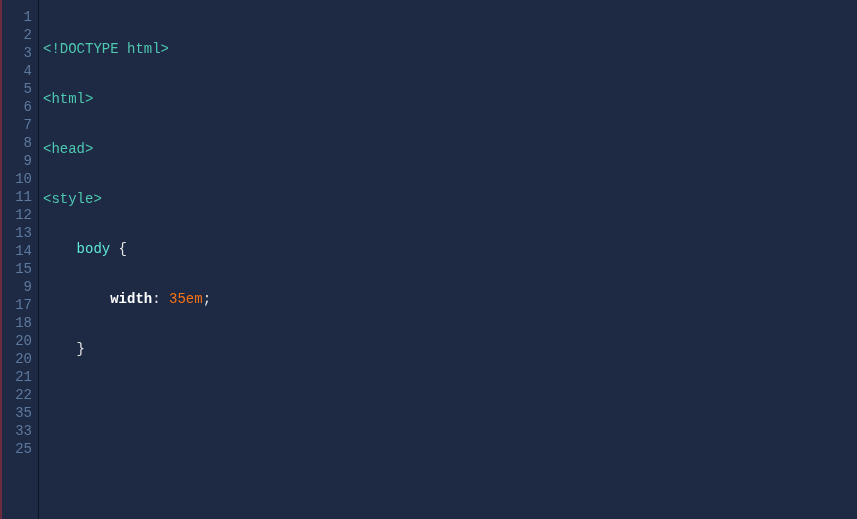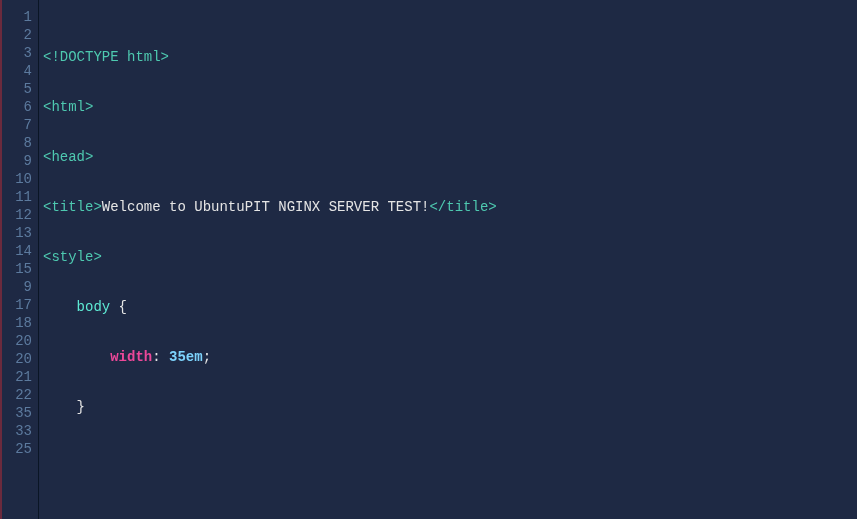--- a/index.html
+++ b/index.html
@@ -33,7 +33,7 @@
   }
   .code {
     flex: 1;
-    padding: 16px 0 0 4px;
+    padding: 8px 0 0 4px;
     color: #d4d4d4;
     white-space: pre;
     position: relative;

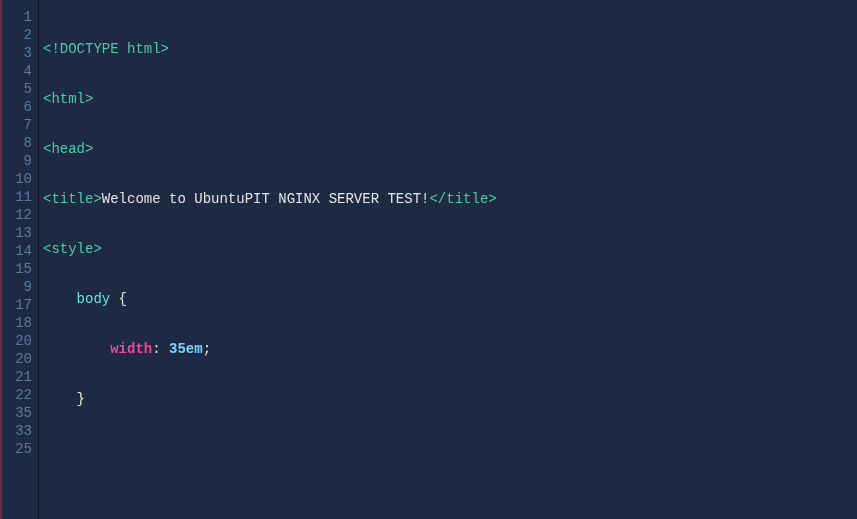--- a/index.html
+++ b/index.html
@@ -91,7 +91,6 @@
     <div class="line"><span class="tag">&lt;!DOCTYPE html&gt;</span></div>
     <div class="line"><span class="tag">&lt;html&gt;</span></div>
     <div class="line"><span class="tag">&lt;head&gt;</span></div>
-    <div class="line"><span class="tag">&lt;title&gt;</span><span class="text">Welcome to UbuntuPIT NGINX SERVER TEST!</span><span class="tag">&lt;/title&gt;</span></div>
     <div class="line"><span class="tag">&lt;style&gt;</span></div>
     <div class="line"><span>    </span><span class="keyword">body</span><span class="punct"> {</span></div>
     <div class="line"><span>        </span><span class="prop">width</span><span class="punct">: </span><span class="value">35em</span><span class="punct">;</span></div>

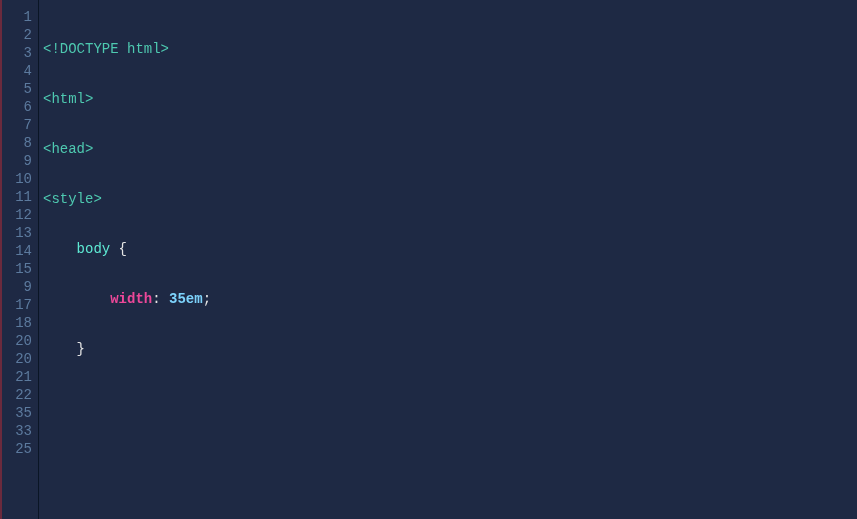--- a/index.html
+++ b/index.html
@@ -45,7 +45,7 @@
   .tag { color: #4ec9b0; }
   .text { color: #e5e5e5; }
   .keyword { color: #5eead4; }
-  .prop { color: #ec4899; font-weight: bold; }
+  .prop { color: #ffffff; font-weight: bold; }
   .value { color: #7dd3fc; font-weight: bold; }
   .num { color: #f44747; }
   .punct { color: #e5e5e5; }

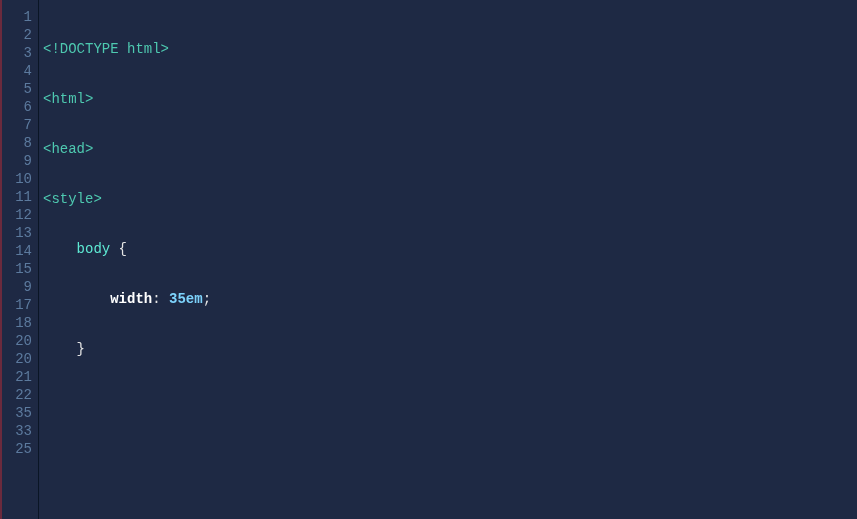--- a/index.html
+++ b/index.html
@@ -46,7 +46,7 @@
   .text { color: #e5e5e5; }
   .keyword { color: #5eead4; }
   .prop { color: #ffffff; font-weight: bold; }
-  .value { color: #7dd3fc; font-weight: bold; }
+  .value { color: #f97316; }
   .num { color: #f44747; }
   .punct { color: #e5e5e5; }
   .left-strip {

